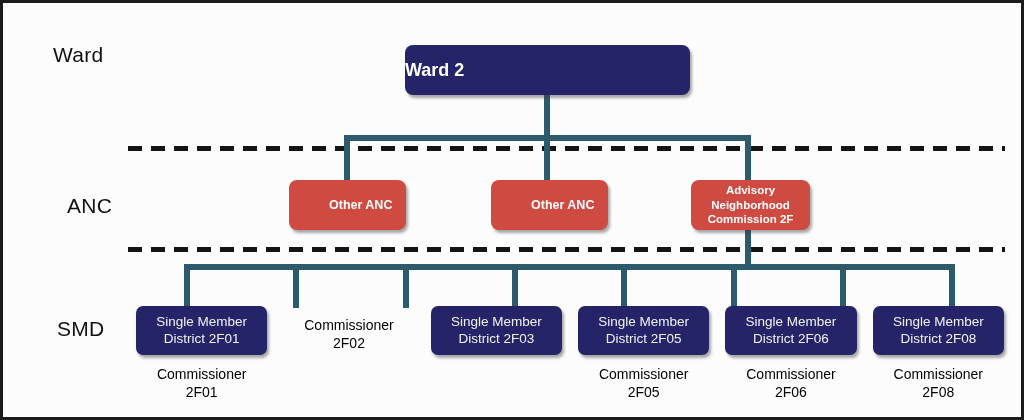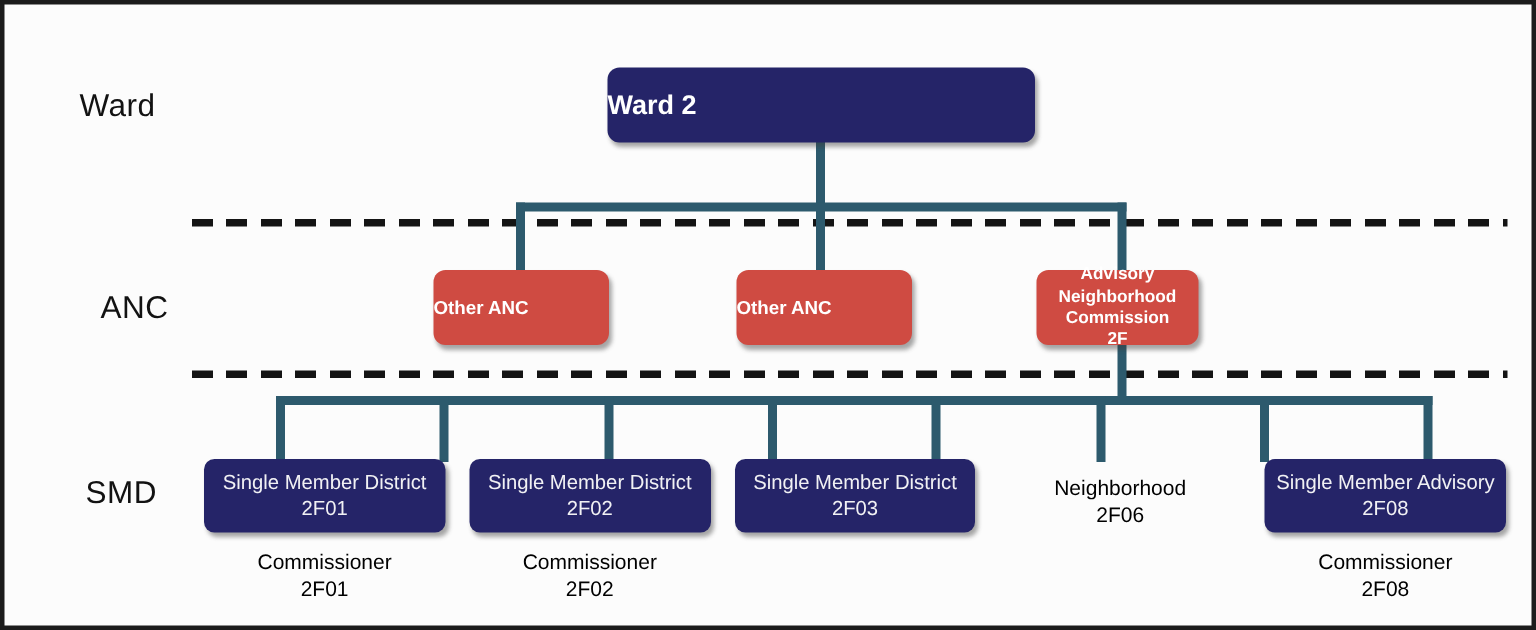--- a/index.html
+++ b/index.html
@@ -22,7 +22,7 @@
     color: #121212;
     letter-spacing: 0.3px;
   }
-  .row-label.ward { left: 50px; top: 56px; }
+  .row-label.ward { left: 50px; top: 40px; }
   .row-label.anc  { left: 64px; top: 191px; }
   .row-label.smd  { left: 54px; top: 314px; }
 

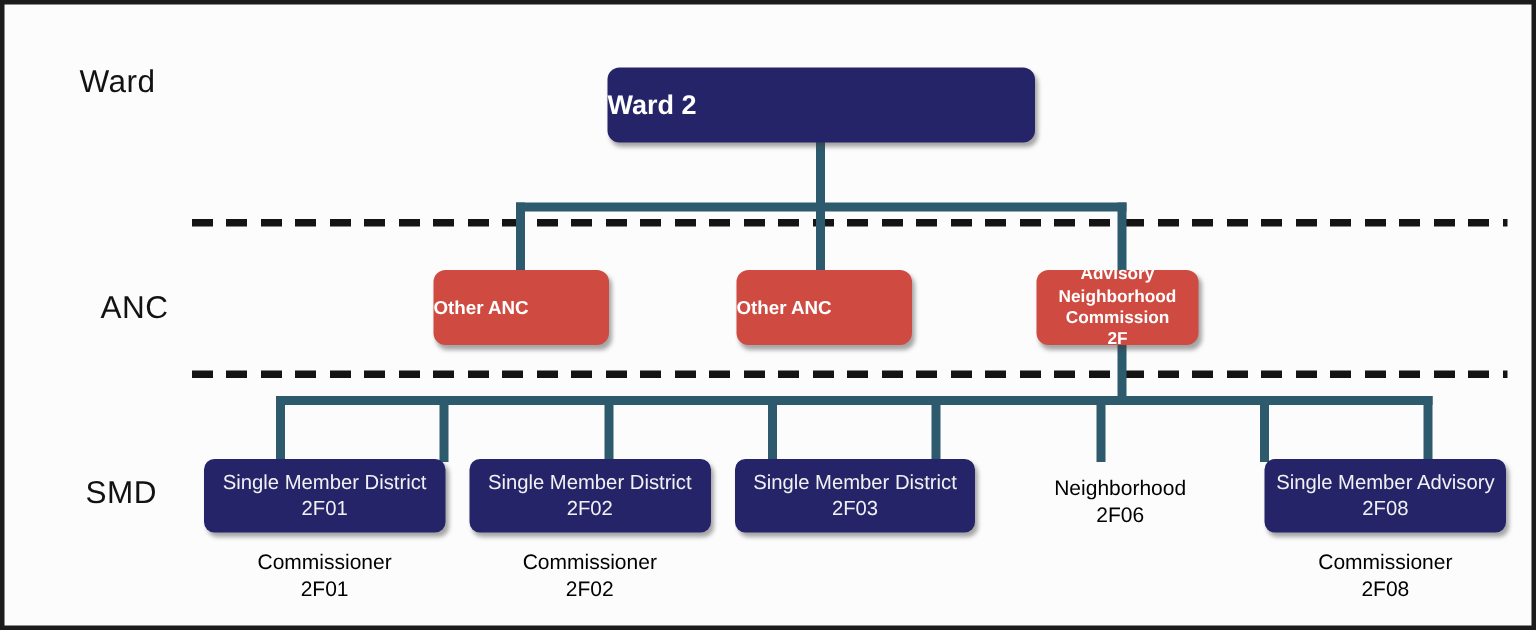--- a/index.html
+++ b/index.html
@@ -68,7 +68,7 @@
   }
   .anc-box.a1 { left: 286px; width: 117px; font-size: 12.5px; }
   .anc-box.a2 { left: 488px; width: 117px; font-size: 12.5px; }
-  .anc-box.a3 { left: 688px; width: 108px; font-size: 11.5px; line-height: 1.25; padding: 0 13px; }
+  .anc-box.a3 { left: 688px; width: 119px; font-size: 11.5px; line-height: 1.25; padding: 0 13px; }
 
   
   .smd-row {

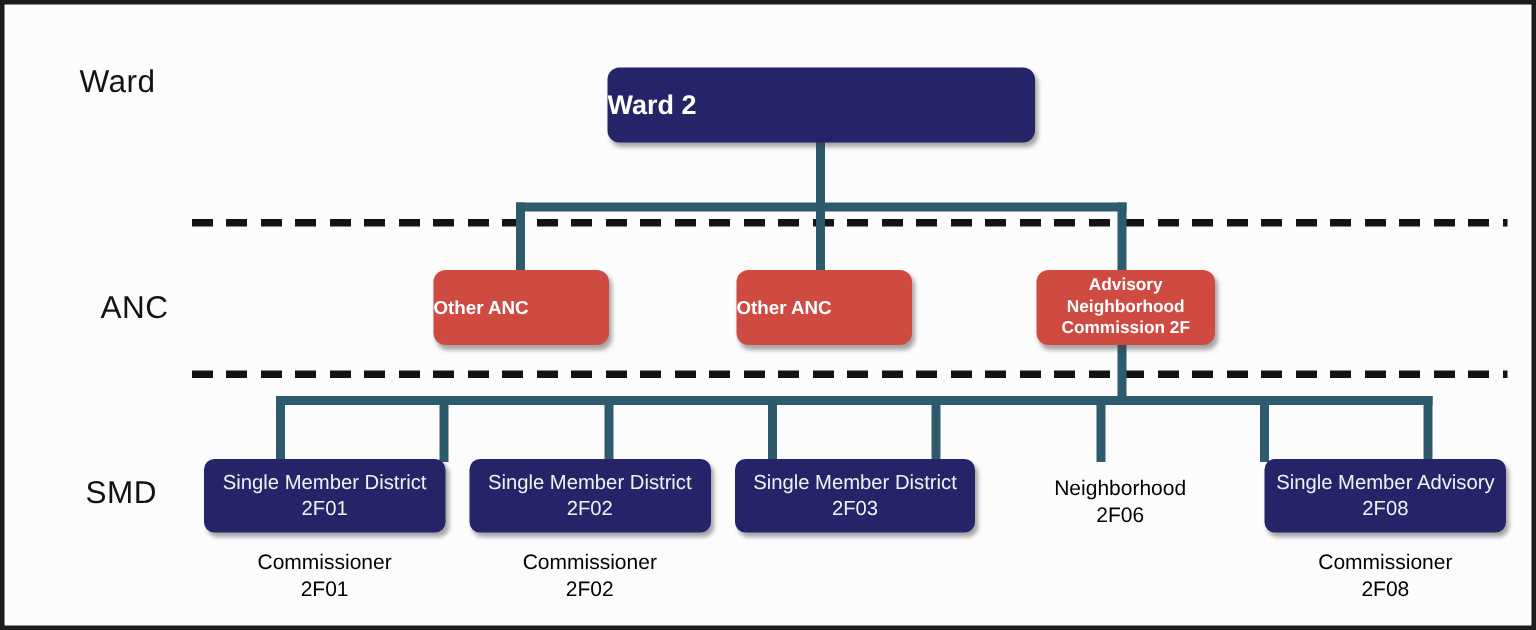--- a/index.html
+++ b/index.html
@@ -65,6 +65,7 @@
     top: 177px; height: 50px;
     background: #cf4b42;
     font-weight: bold;
+    padding-left: 40px;
   }
   .anc-box.a1 { left: 286px; width: 117px; font-size: 12.5px; }
   .anc-box.a2 { left: 488px; width: 117px; font-size: 12.5px; }

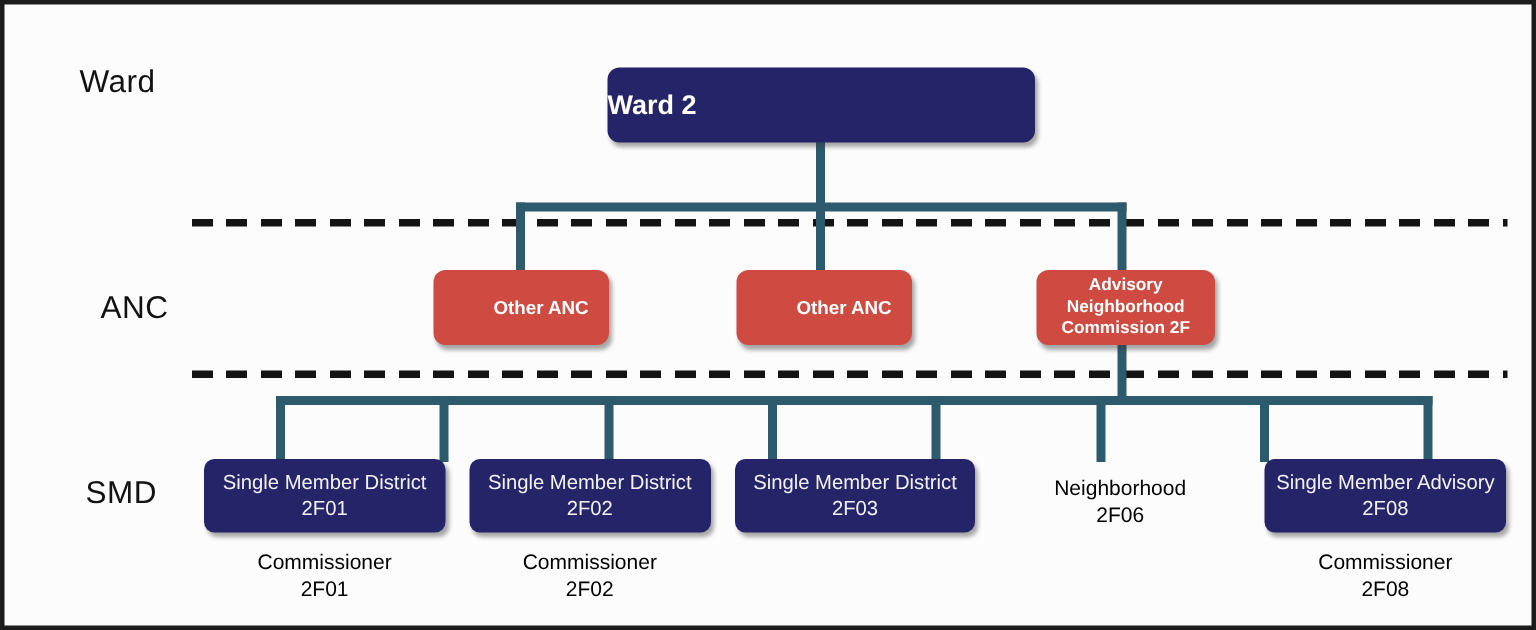--- a/index.html
+++ b/index.html
@@ -154,9 +154,6 @@
     </div>
 
     <div class="smd-col">
-      <div class="smd-box">
-        <span>Single Member District 2F02</span>
-      </div>
       <div class="commissioner">Commissioner 2F02</div>
     </div>
 

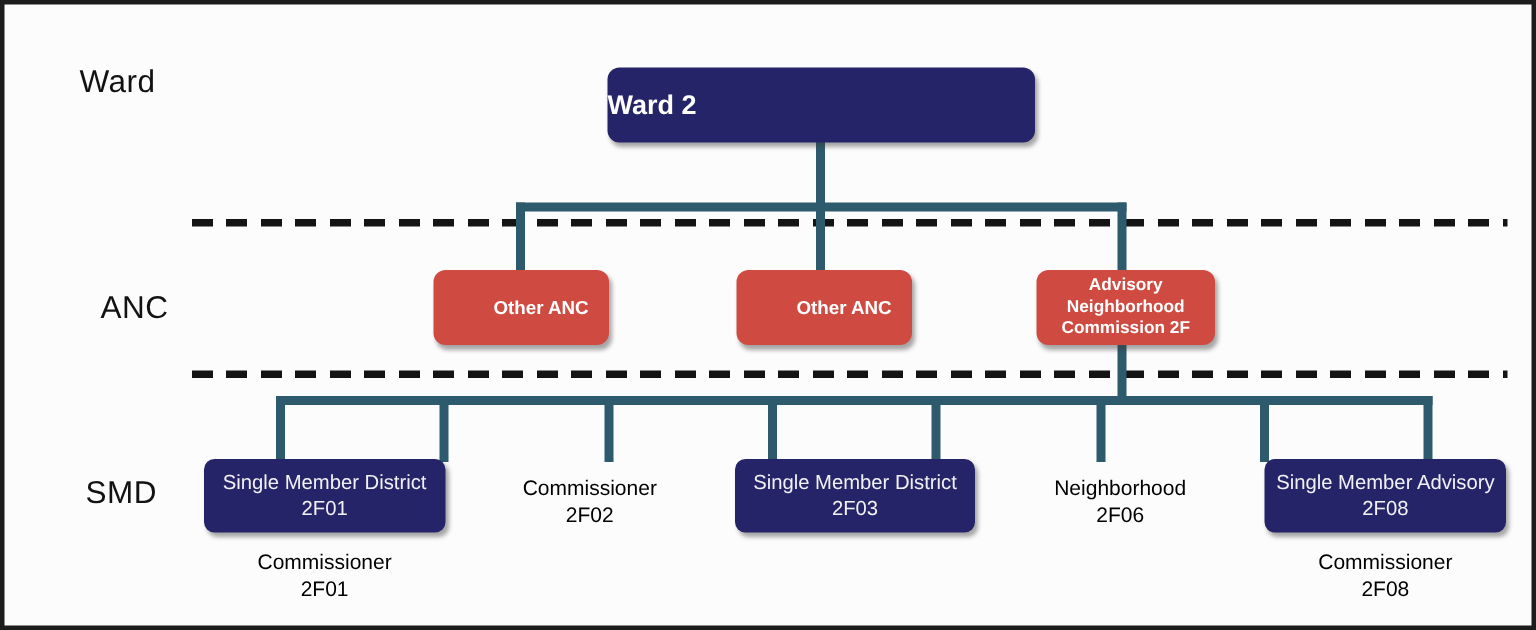--- a/index.html
+++ b/index.html
@@ -164,6 +164,12 @@
     </div>
 
 
+    <div class="smd-col">
+      <div class="smd-box">
+        <span>Single Member District 2F05</span>
+      </div>
+      <div class="commissioner">Commissioner 2F05</div>
+    </div>
 
     <div class="smd-col">
       <div class="commissioner">Neighborhood 2F06</div>

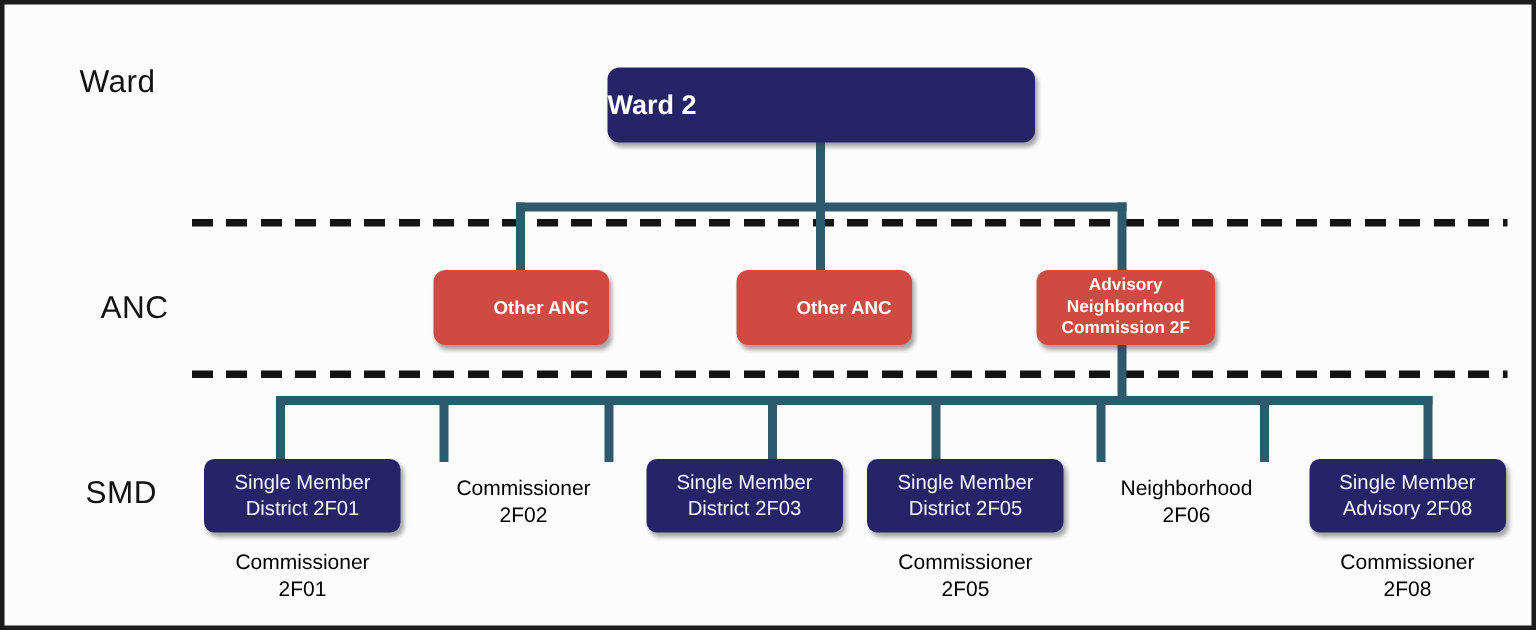--- a/index.html
+++ b/index.html
@@ -172,6 +172,9 @@
     </div>
 
     <div class="smd-col">
+      <div class="smd-box">
+        <span>Single Member District 2F06</span>
+      </div>
       <div class="commissioner">Neighborhood 2F06</div>
     </div>
 

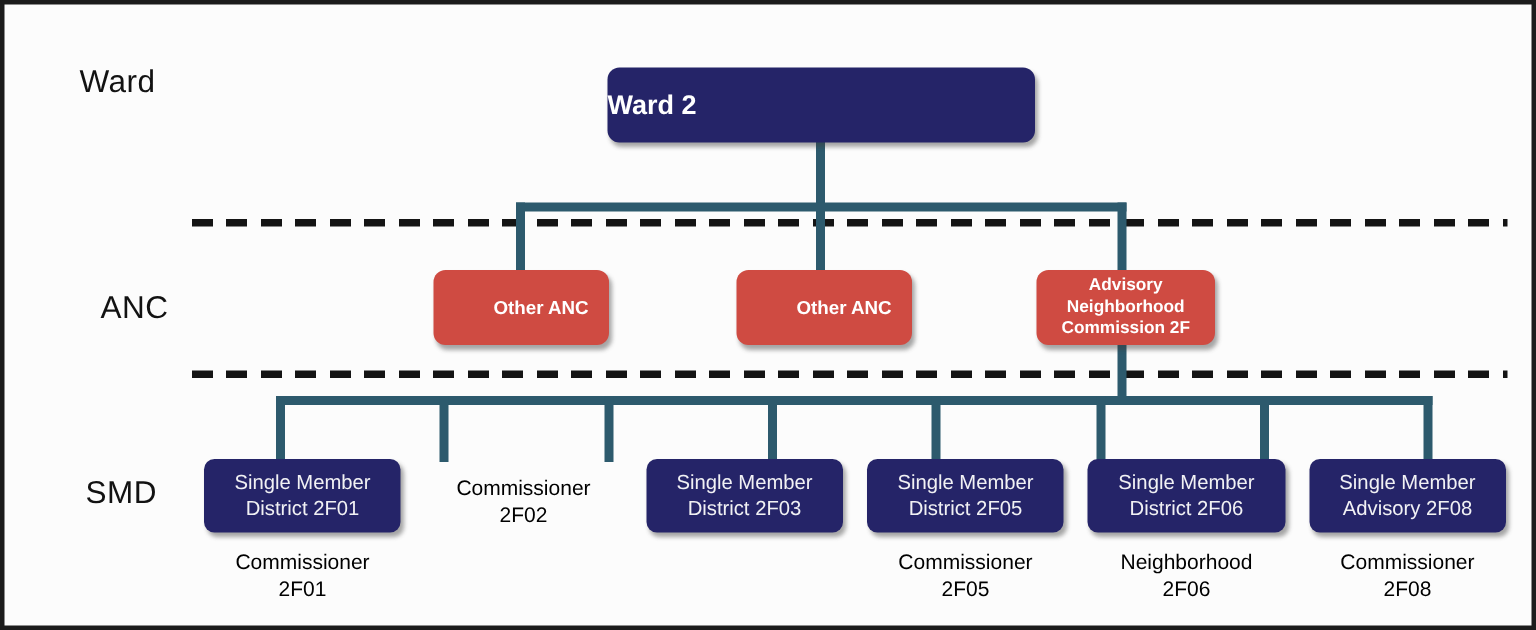--- a/index.html
+++ b/index.html
@@ -181,7 +181,7 @@
 
     <div class="smd-col">
       <div class="smd-box">
-        <span>Single Member Advisory 2F08</span>
+        <span>Single Member District 2F08</span>
       </div>
       <div class="commissioner">Commissioner 2F08</div>
     </div>

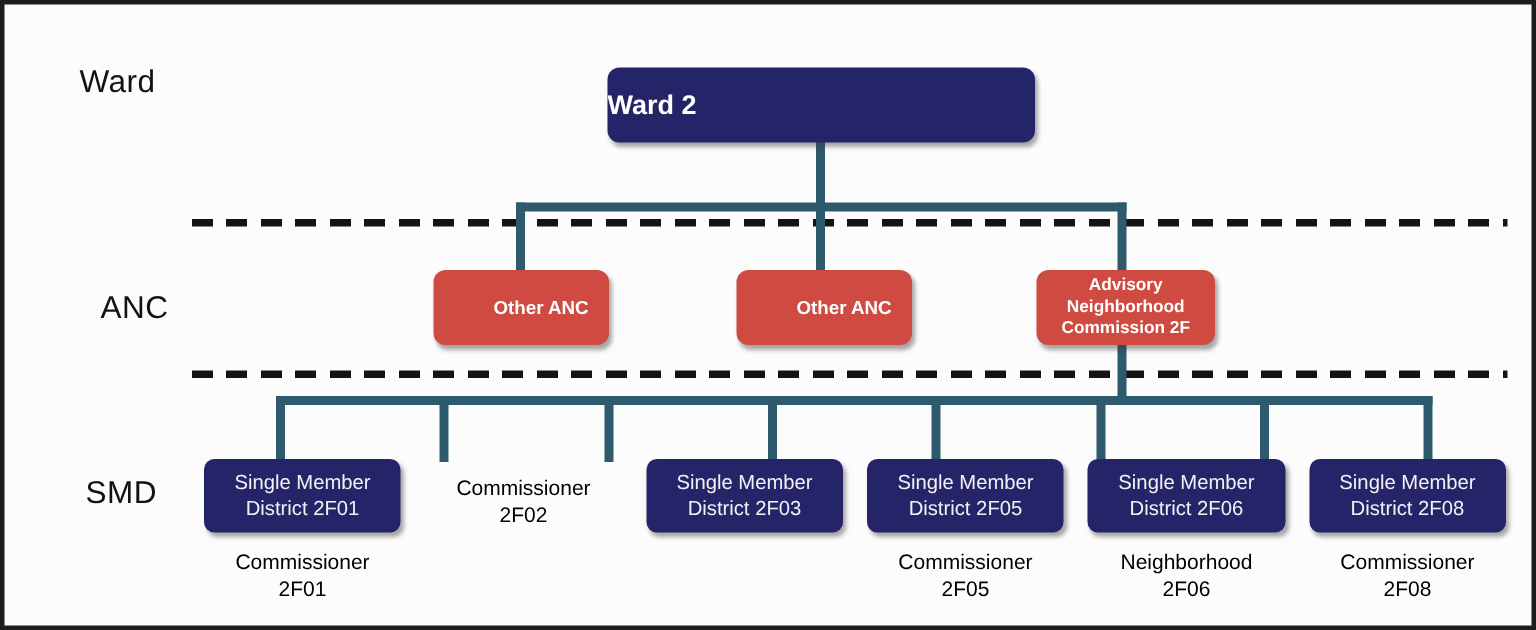--- a/index.html
+++ b/index.html
@@ -175,7 +175,7 @@
       <div class="smd-box">
         <span>Single Member District 2F06</span>
       </div>
-      <div class="commissioner">Neighborhood 2F06</div>
+      <div class="commissioner">Commissioner 2F06</div>
     </div>
 
 

